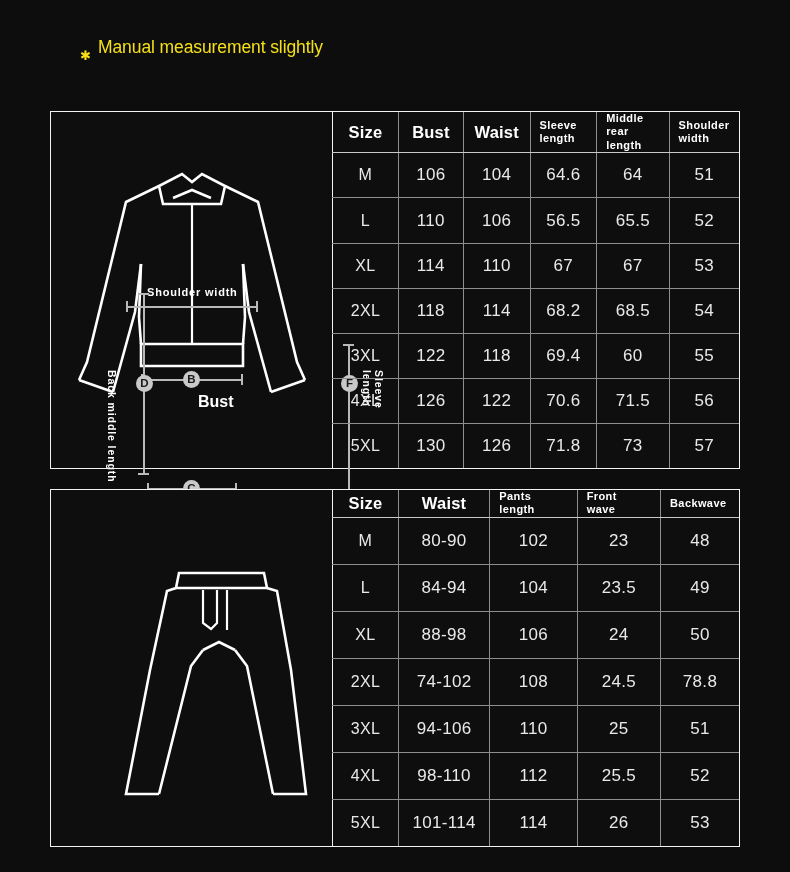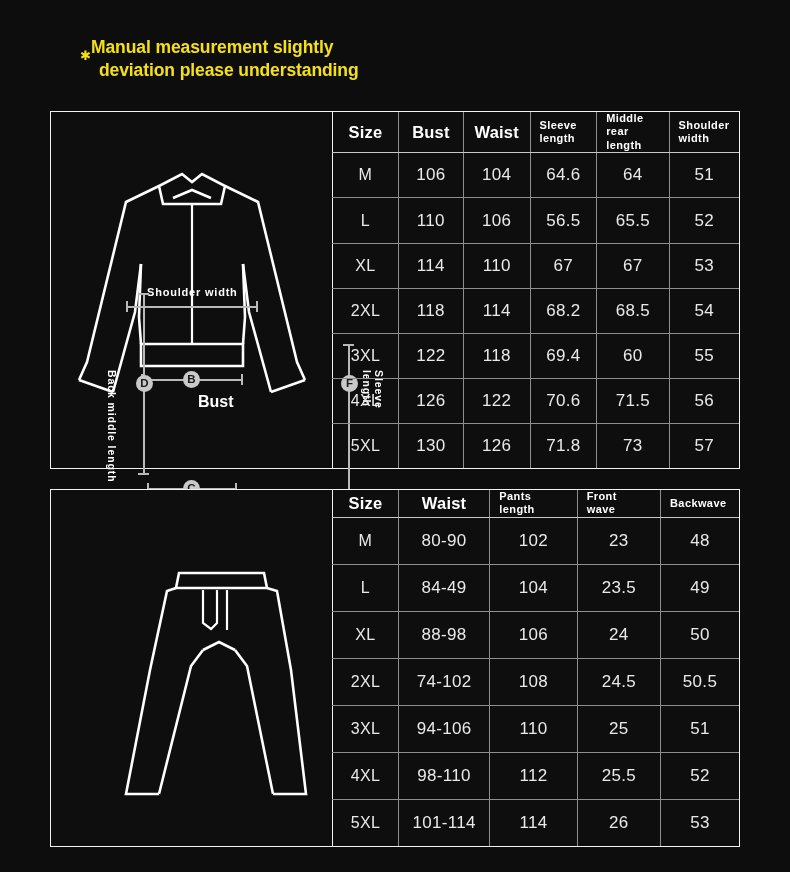--- a/index.html
+++ b/index.html
@@ -32,10 +32,10 @@
     line-height: 1;
   }
   #notice .notice-text {
-    margin-left: 11px;
+    margin-left: 18px;
     color: #f5e017;
     font-size: 17.5px;
-    font-weight: bold;
+    font-weight: normal;
     line-height: 1.32;
     letter-spacing: -0.1px;
   }

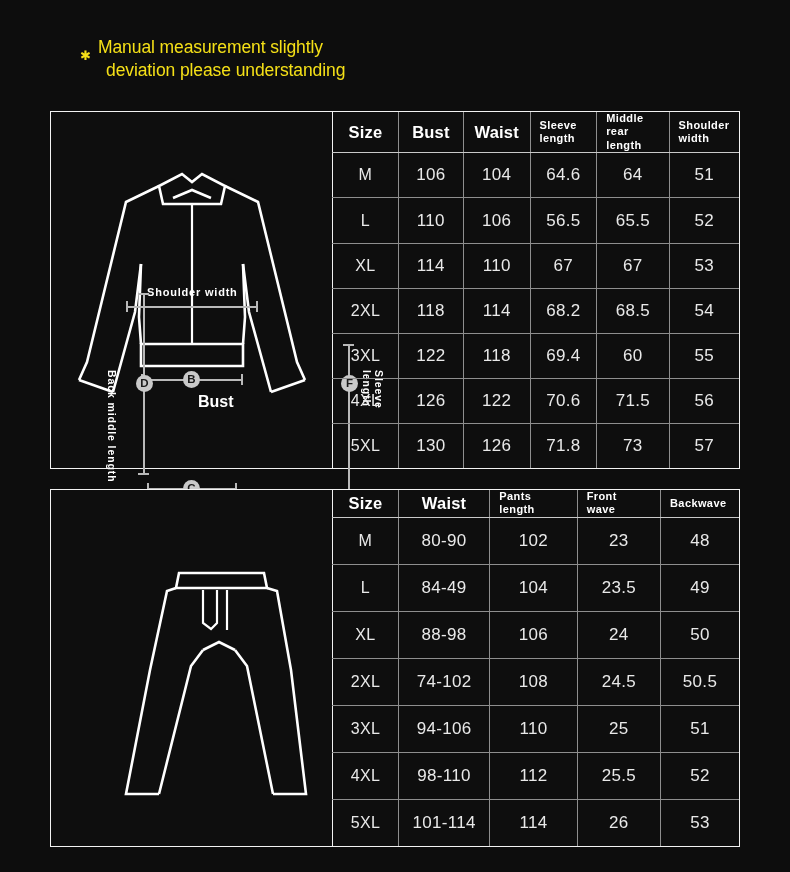--- a/index.html
+++ b/index.html
@@ -142,7 +142,6 @@
   <span class="star">✱</span>
   <div class="notice-text">
     <span>Manual measurement slightly</span>
-    <span class="notice-line2">deviation please understanding</span>
   </div>
 </div>
 

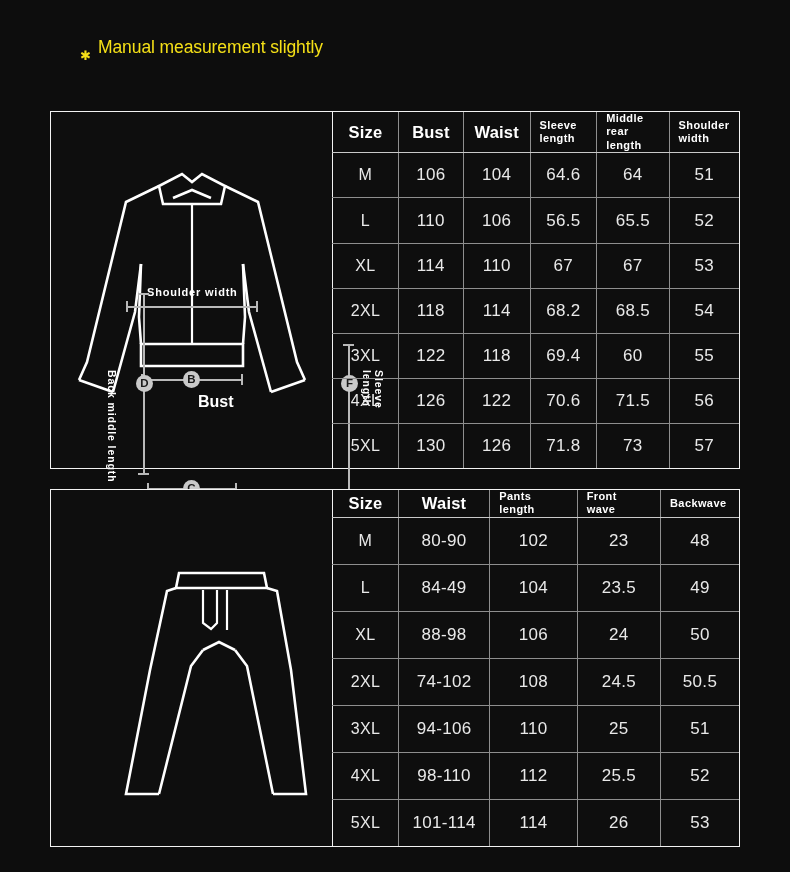--- a/index.html
+++ b/index.html
@@ -357,7 +357,7 @@
           </tr>
           <tr>
             <td class="size-cell">L</td>
-            <td class="cell">84-49</td>
+            <td class="cell">84-94</td>
             <td class="cell">104</td>
             <td class="cell">23.5</td>
             <td class="cell">49</td>

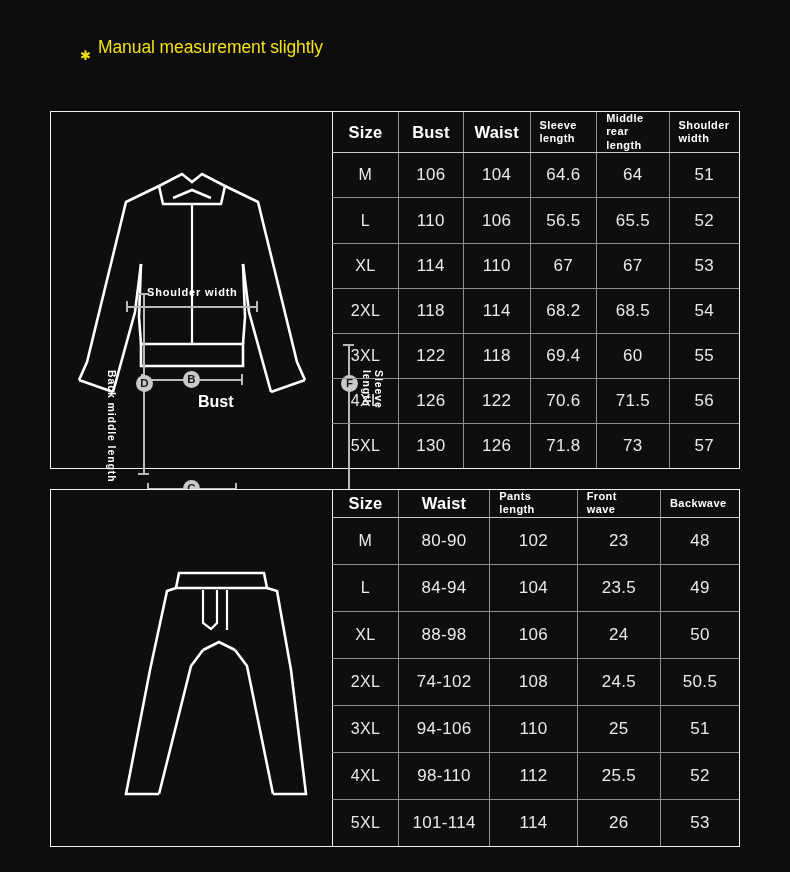--- a/index.html
+++ b/index.html
@@ -374,7 +374,7 @@
             <td class="cell">74-102</td>
             <td class="cell">108</td>
             <td class="cell">24.5</td>
-            <td class="cell">50.5</td>
+            <td class="cell">78.8</td>
           </tr>
           <tr>
             <td class="size-cell">3XL</td>

